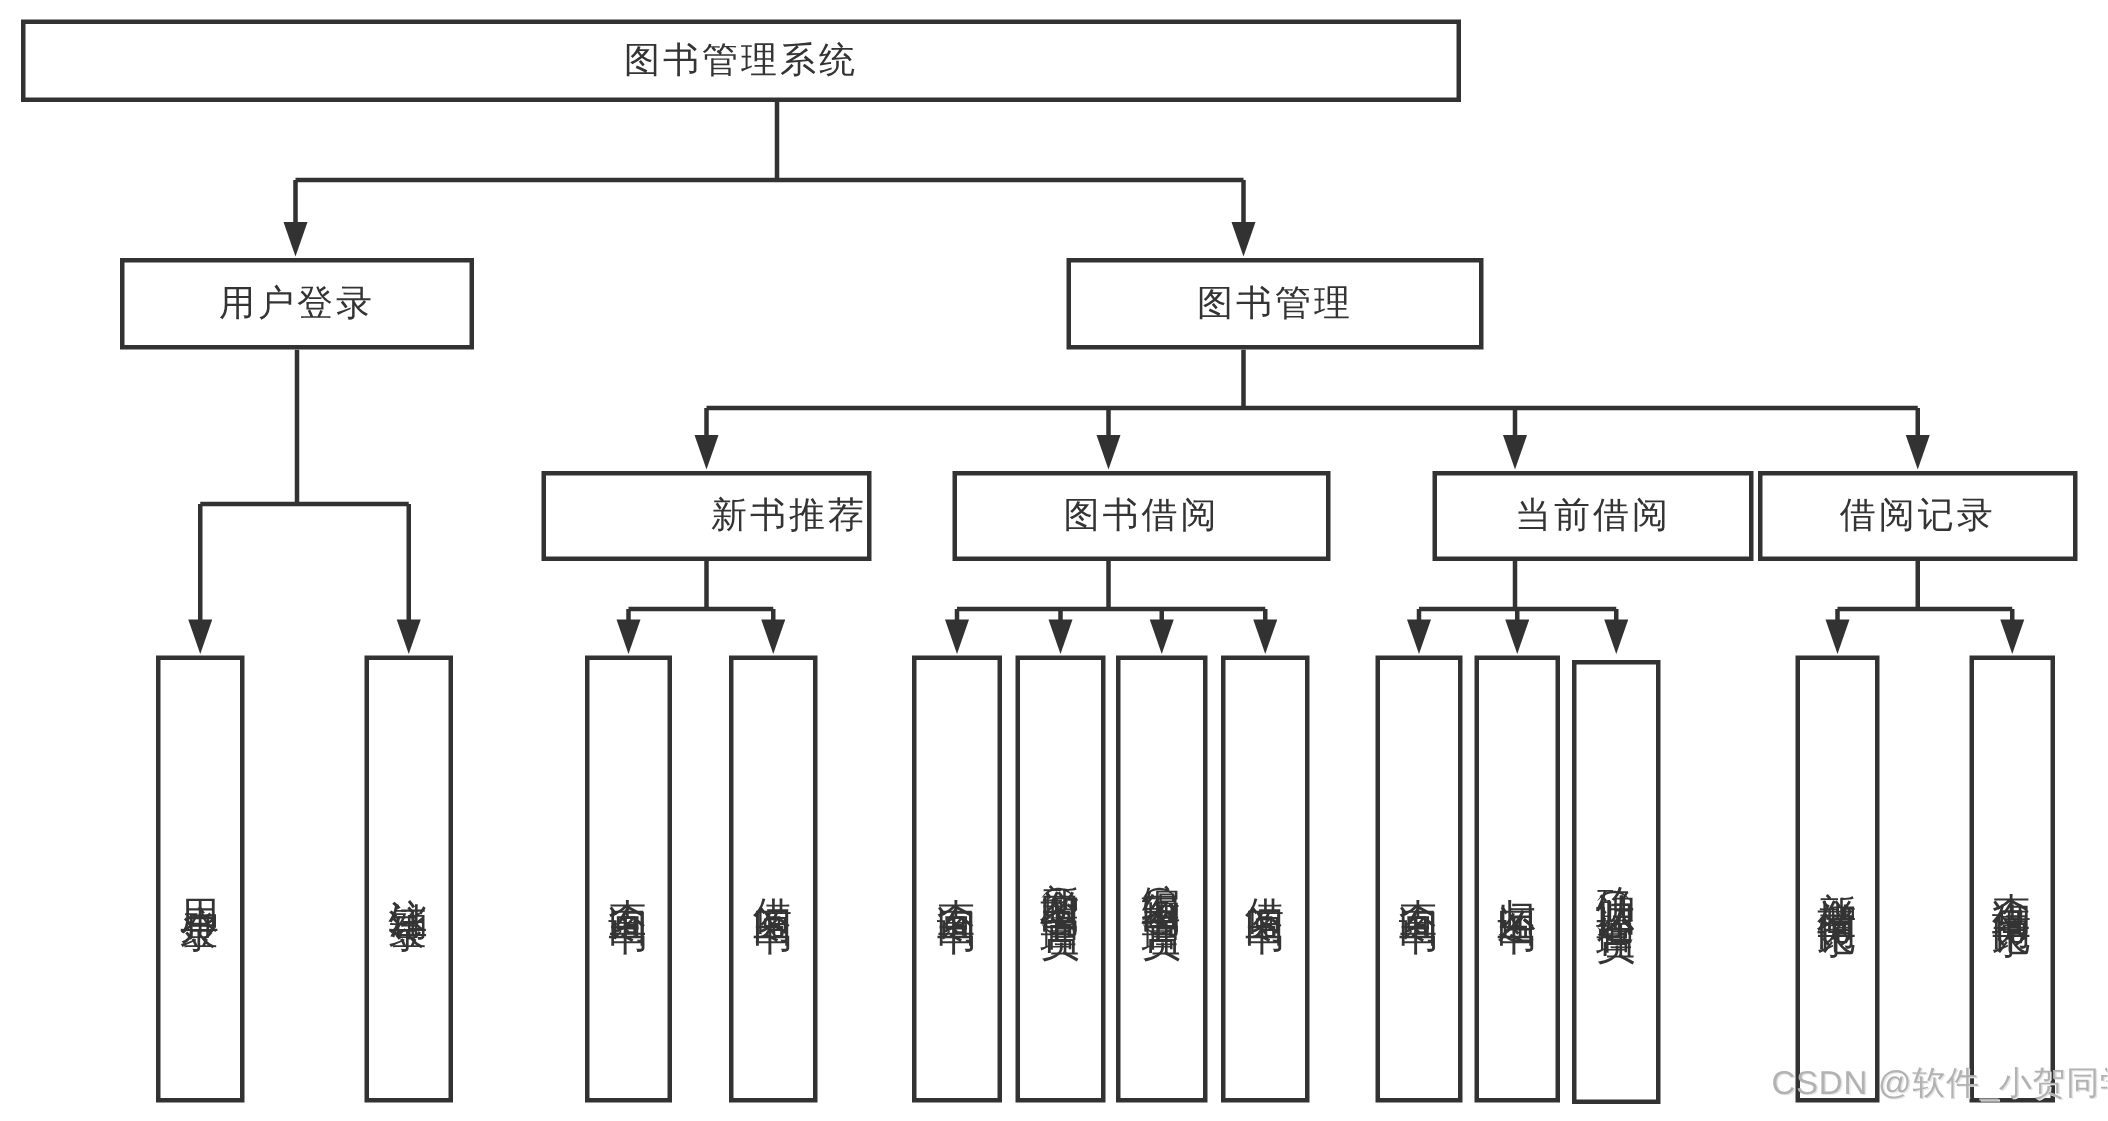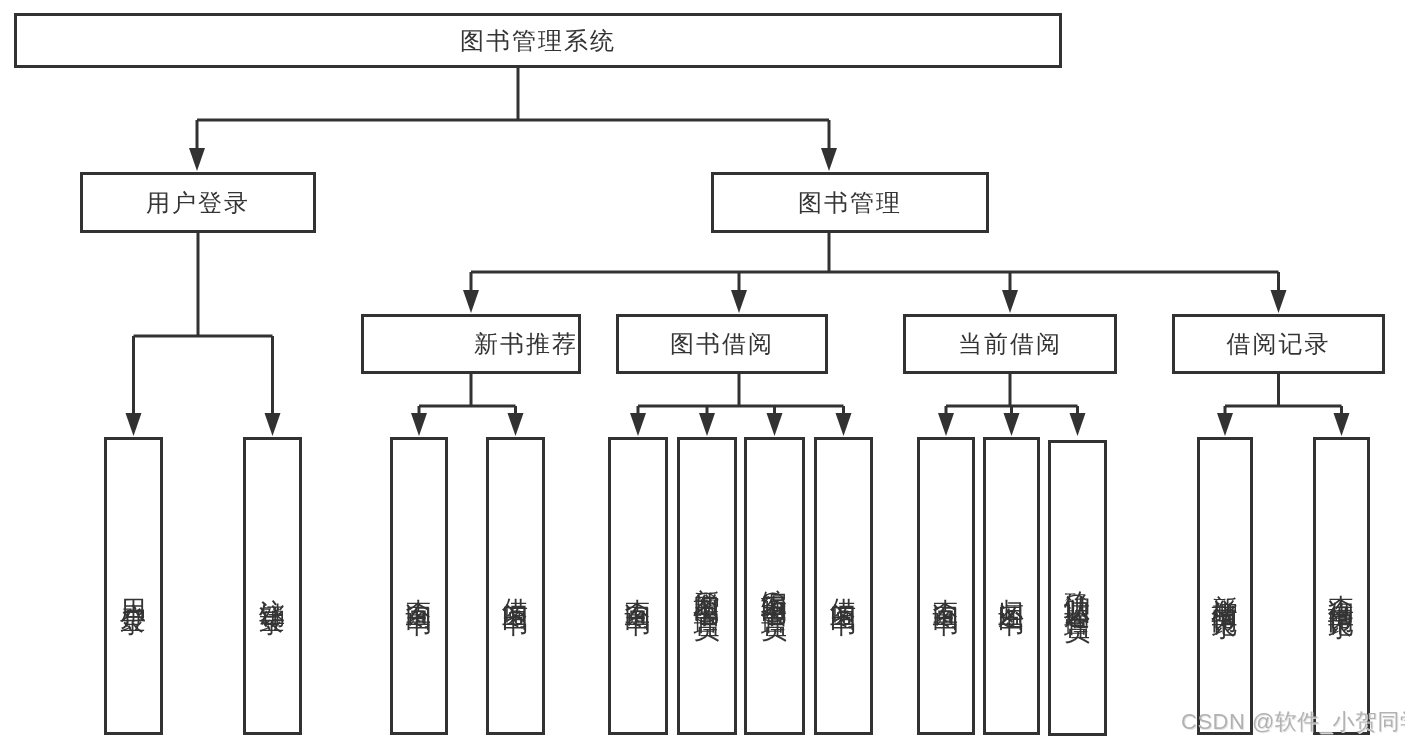--- a/index.html
+++ b/index.html
@@ -107,7 +107,7 @@
     <polygon points="1333.5,413 1349.5,413 1341.5,436"></polygon>
   </svg>
 
-  <div class="box" style="left:14px; top:13px; width:1048px; height:55px;">
+  <div class="box" style="left:14px; top:13px; width:960px; height:55px;">
     <span class="lbl">图书管理系统</span>
   </div>
 

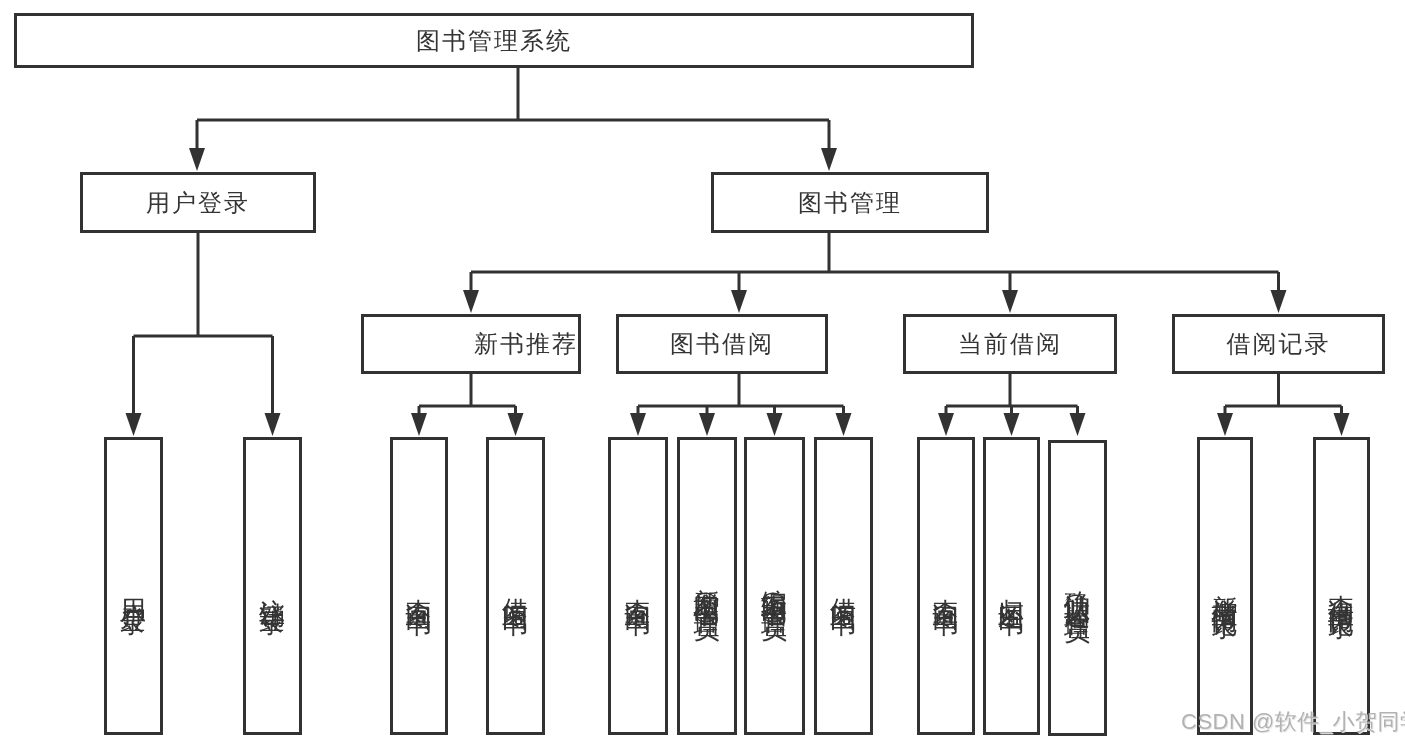--- a/index.html
+++ b/index.html
@@ -121,7 +121,7 @@
   <div class="box" style="left:361px; top:314px; width:220px; height:60px;justify-content:flex-end;">
     <span class="lbl">新书推荐</span>
   </div>
-  <div class="box" style="left:616px; top:314px; width:212px; height:60px;">
+  <div class="box" style="left:635px; top:314px; width:252px; height:60px;">
     <span class="lbl">图书借阅</span>
   </div>
   <div class="box" style="left:903px; top:314px; width:214px; height:60px;">

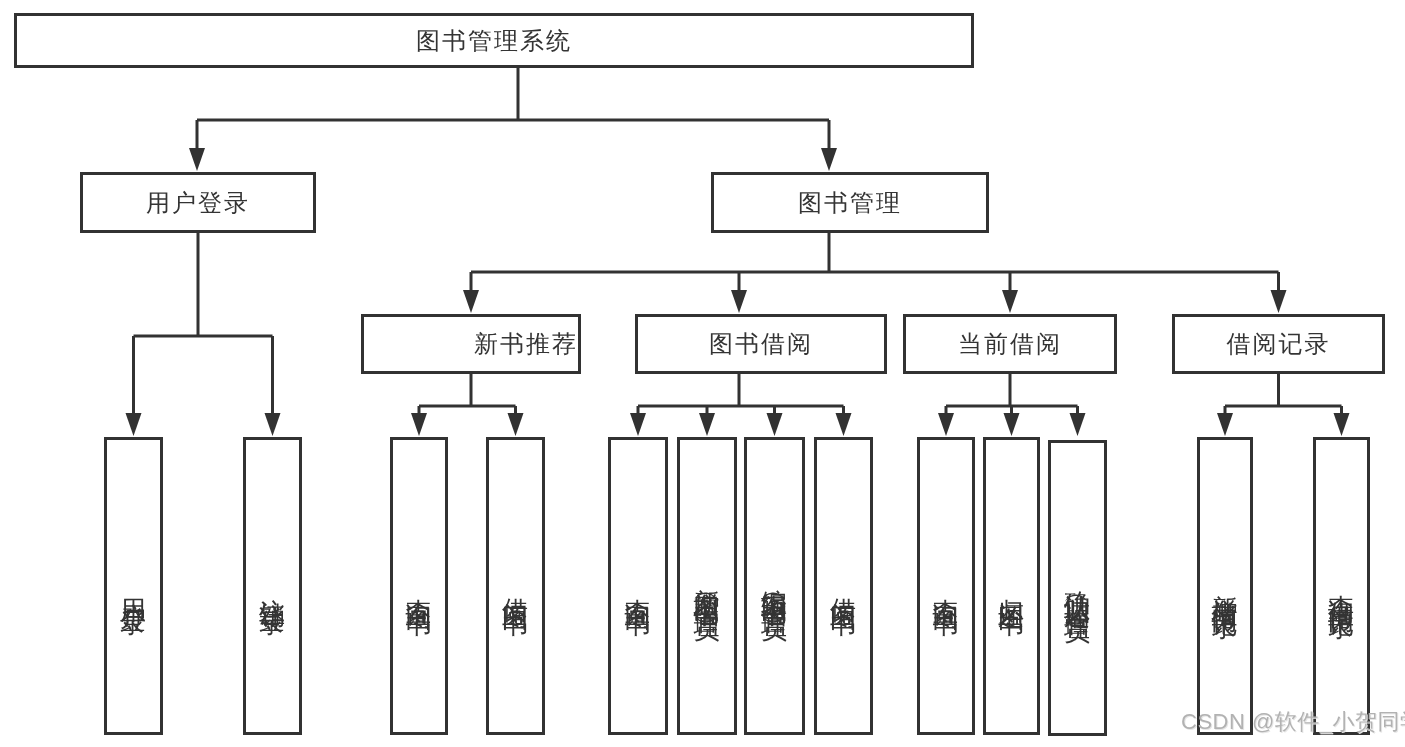--- a/index.html
+++ b/index.html
@@ -124,7 +124,7 @@
   <div class="box" style="left:635px; top:314px; width:252px; height:60px;">
     <span class="lbl">图书借阅</span>
   </div>
-  <div class="box" style="left:903px; top:314px; width:214px; height:60px;">
+  <div class="box" style="left:955px; top:314px; width:214px; height:60px;">
     <span class="lbl">当前借阅</span>
   </div>
   <div class="box" style="left:1172px; top:314px; width:213px; height:60px;">

